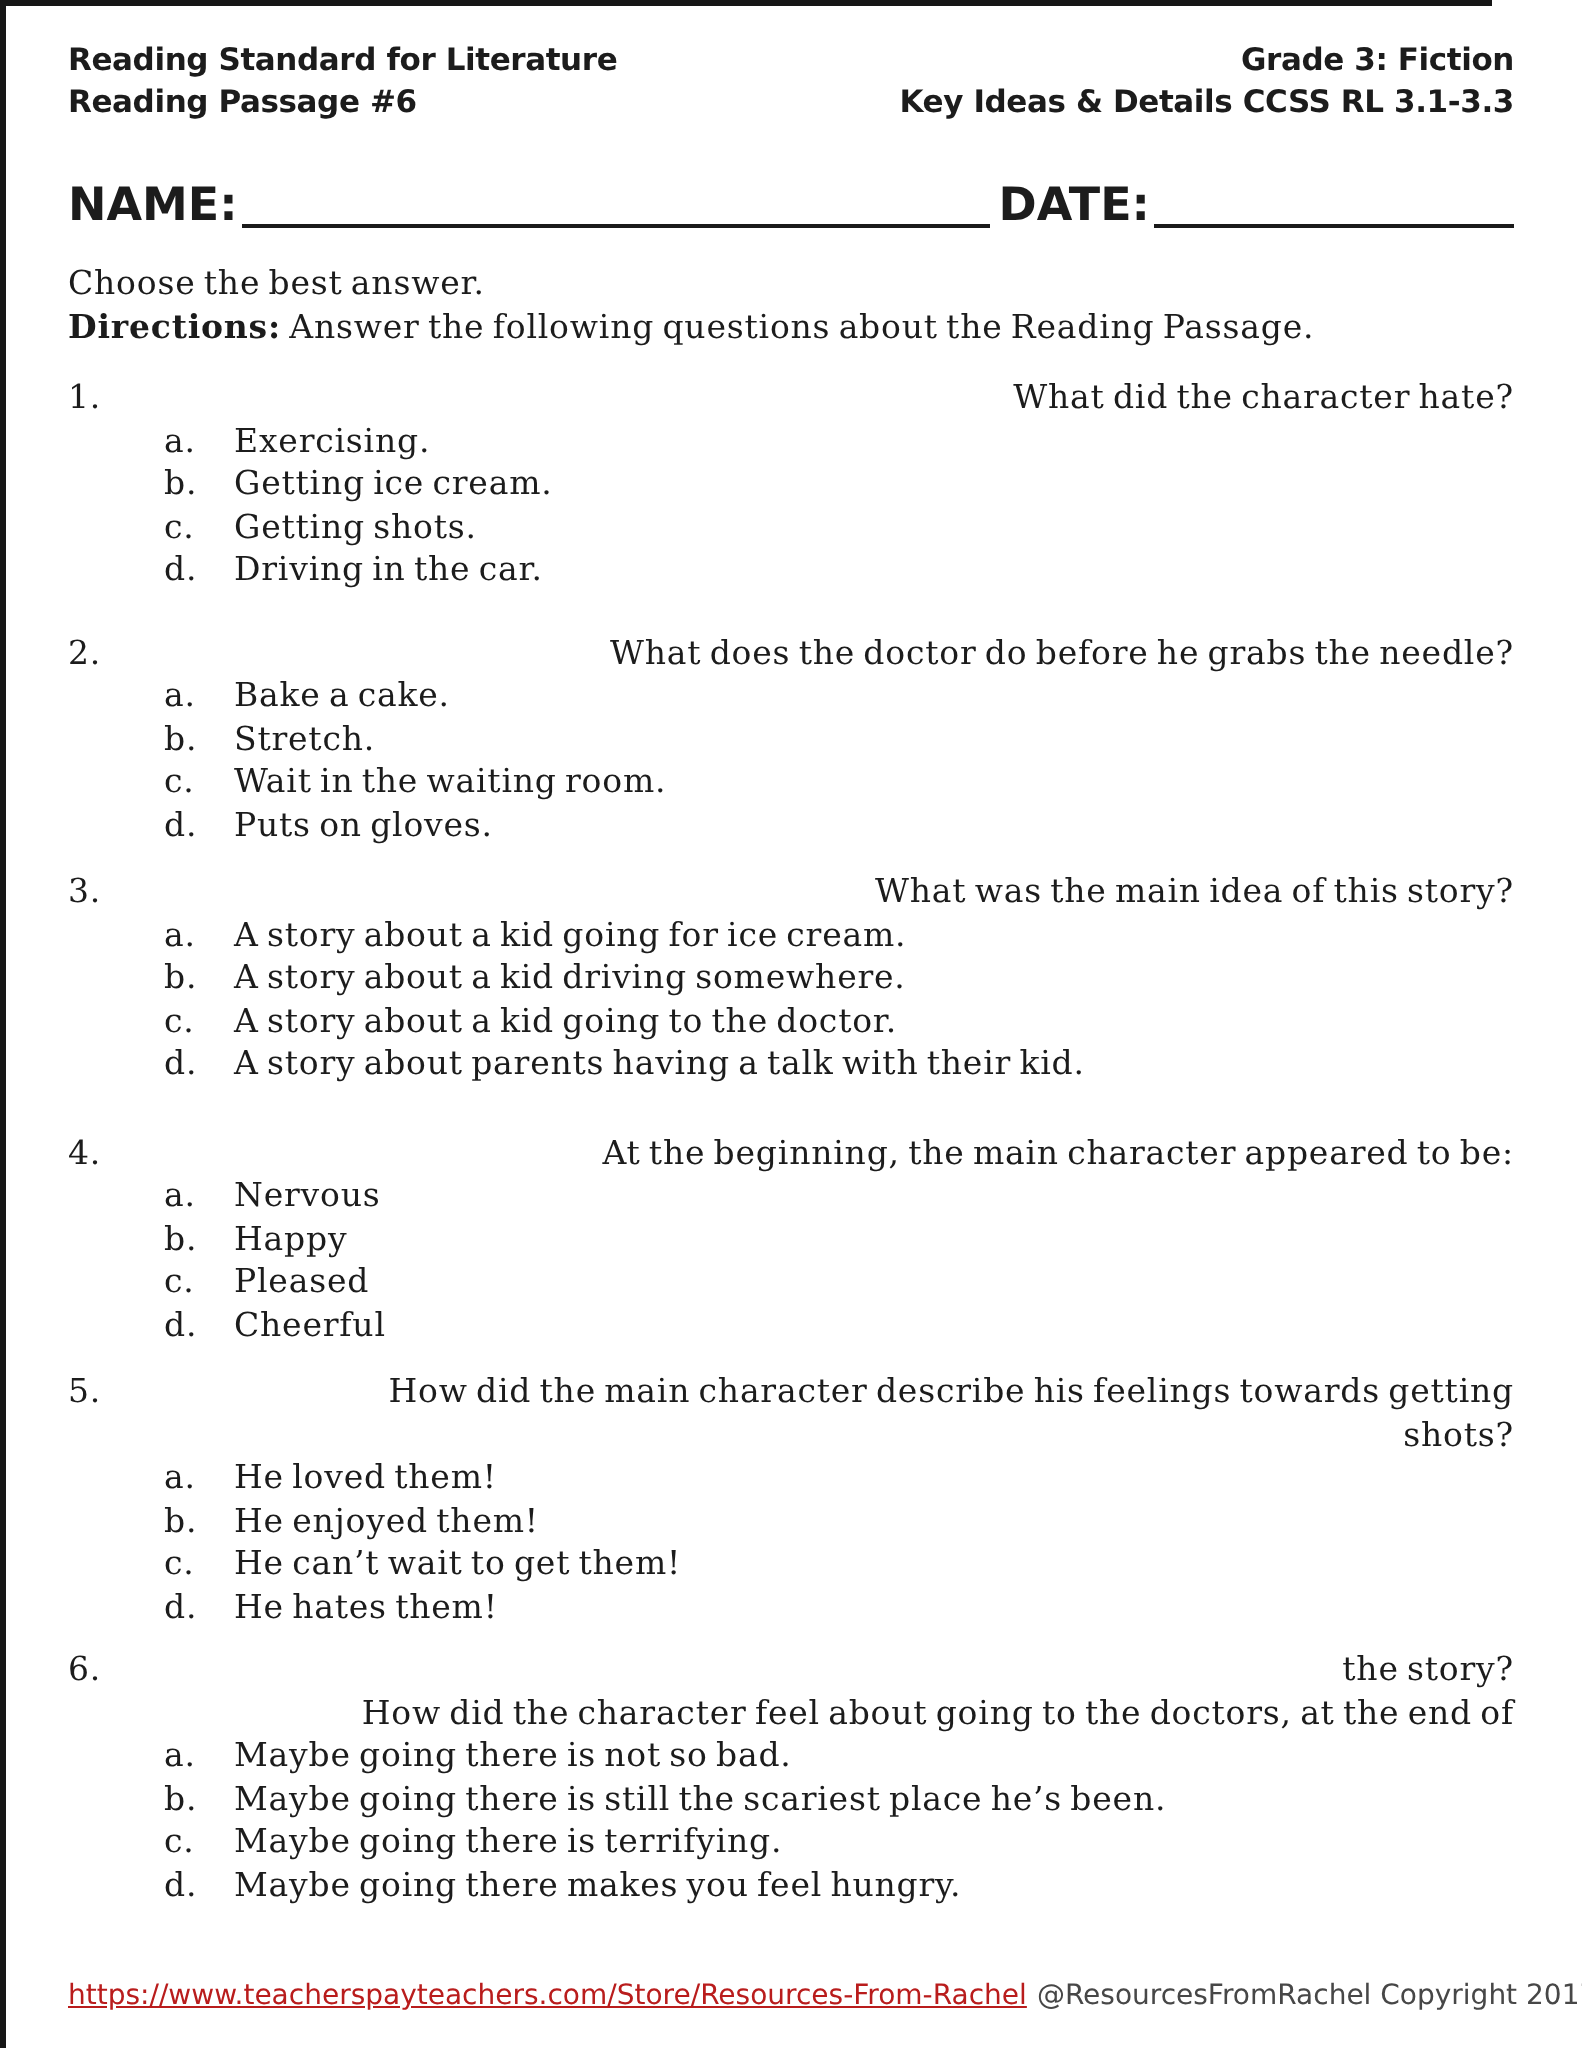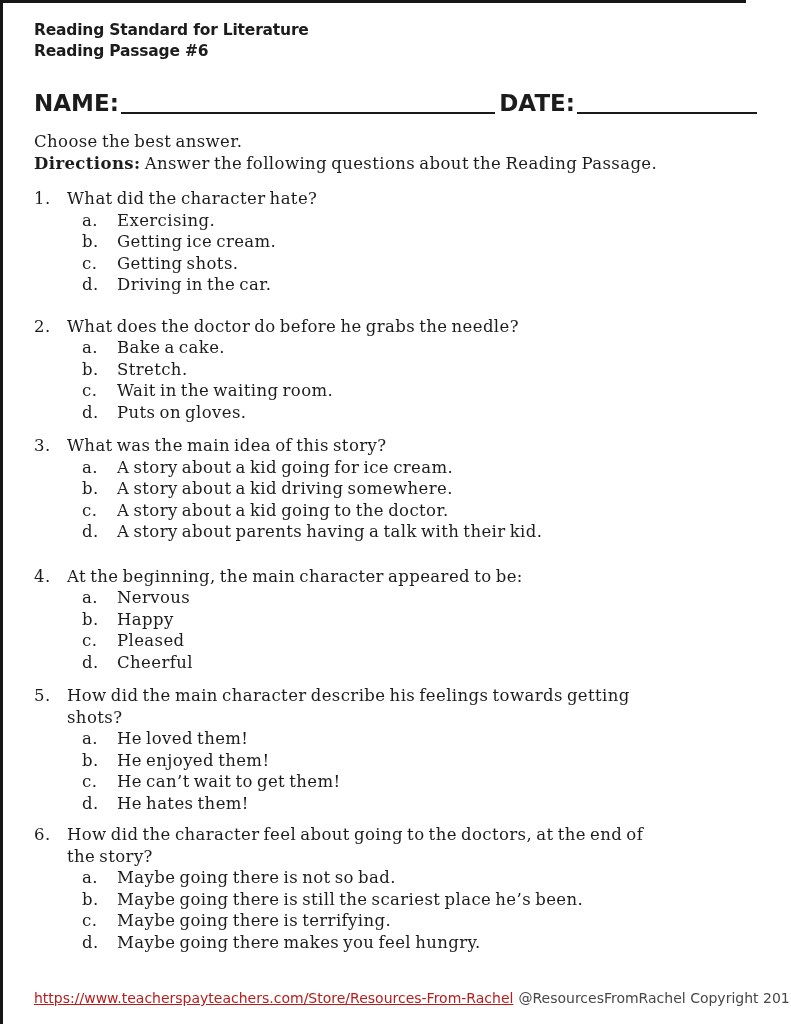--- a/index.html
+++ b/index.html
@@ -128,6 +128,10 @@
         <div>Reading Standard for Literature</div>
         <div>Reading Passage #6</div>
       </div>
+      <div class="header-right">
+        <div>Grade 3: Fiction</div>
+        <div>Key Ideas &amp; Details CCSS RL 3.1-3.3</div>
+      </div>
     </div>
 
     <div class="namedate">

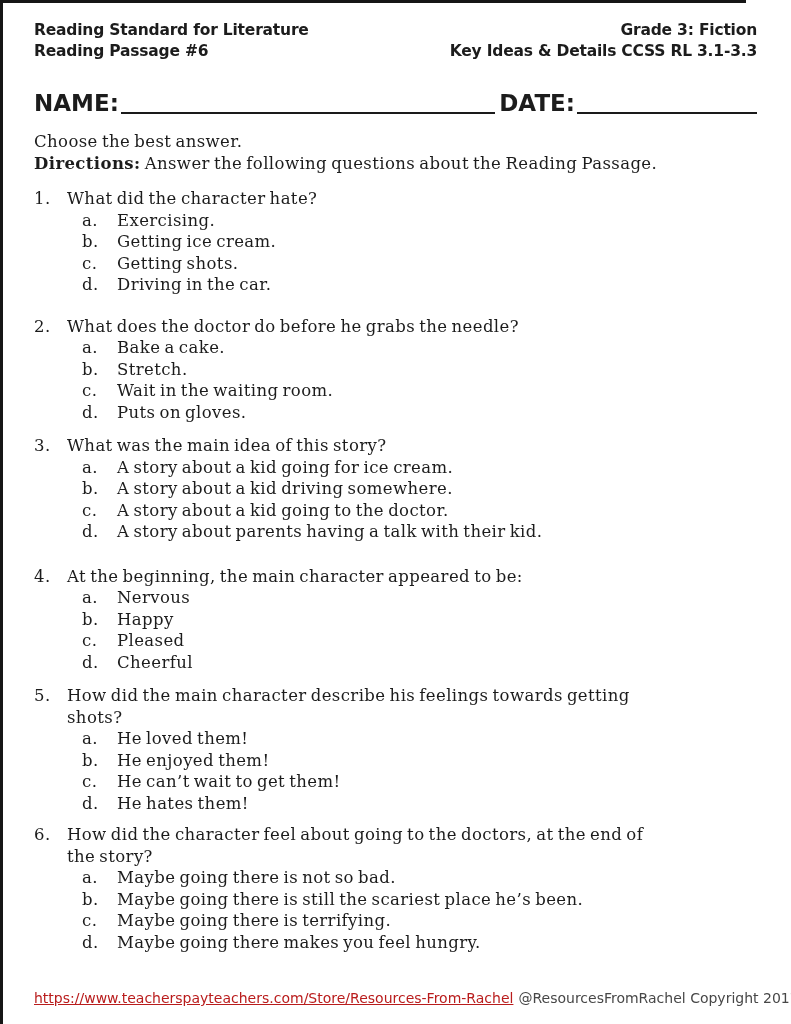--- a/index.html
+++ b/index.html
@@ -88,7 +88,7 @@
   .q6 { margin-top: 10px; }
   .q-row { display: flex; }
   .q-num { width: 33px; flex-shrink: 0; }
-  .q-text { flex: 1; }
+  .q-text { flex: 1; text-align: right; }
   .q-line { display: block; }
   .option-row { display: flex; margin-left: 48px; }
   .o-letter { width: 35px; flex-shrink: 0; }

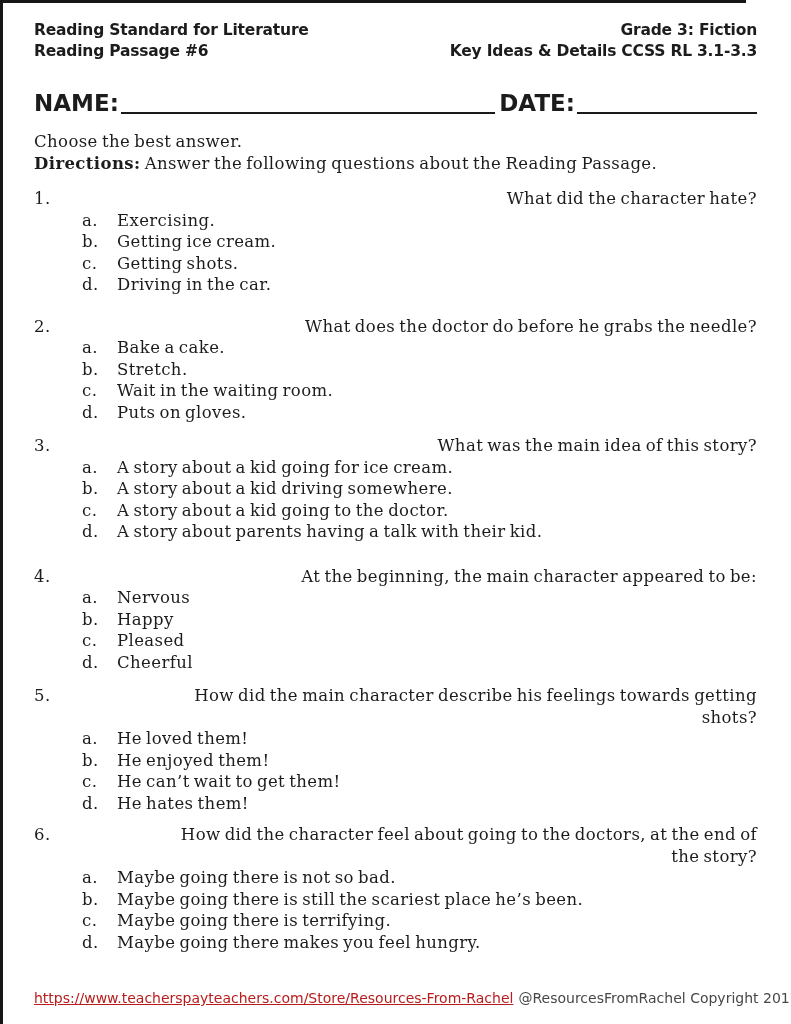--- a/index.html
+++ b/index.html
@@ -276,8 +276,8 @@
       <div class="q-row">
         <span class="q-num">6.</span>
         <span class="q-text">
+          <span class="q-line">the story?</span>
           <span class="q-line">How did the character feel about going to the doctors, at the end of</span>
-          <span class="q-line">the story?</span>
         </span>
       </div>
       <div class="option-row">

